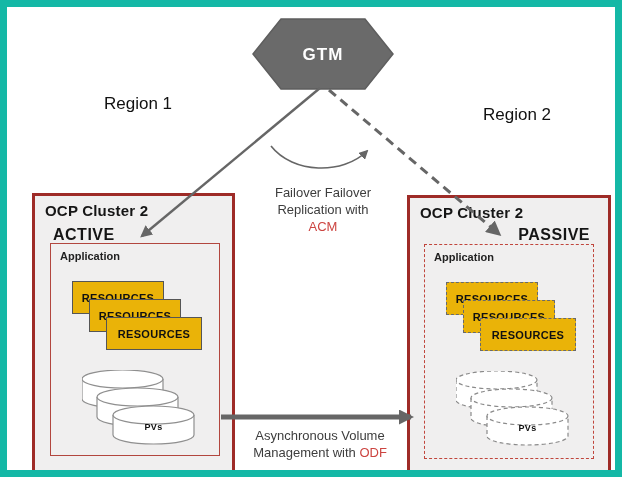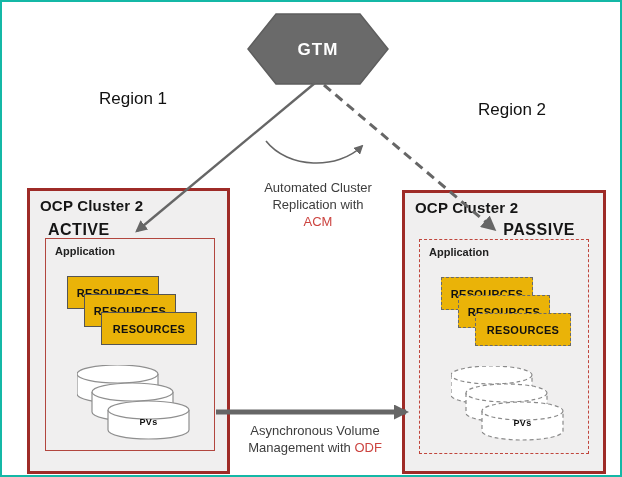--- a/index.html
+++ b/index.html
@@ -7,7 +7,7 @@
   .canvas{
     position:relative;width:622px;height:477px;background:#ffffff;
     font-family:"Liberation Sans", sans-serif;color:#1a1a1a;overflow:hidden;
-    border:2px solid #14b8a6;
+    border:7px solid #14b8a6;
   }
   
   .gtm-wrap{position:absolute;left:245px;top:11px;width:142px;height:72px;}

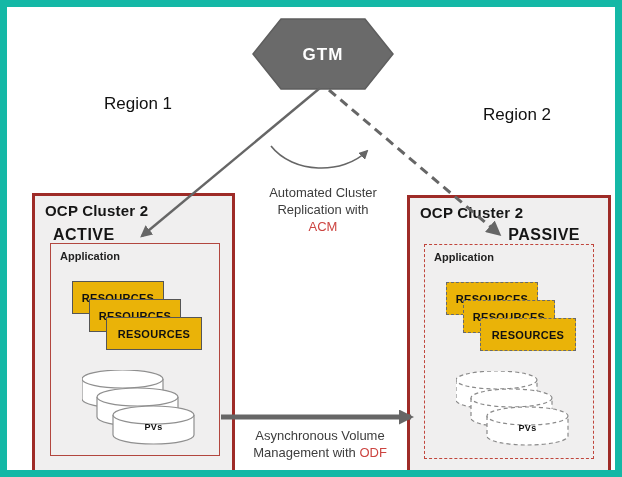--- a/index.html
+++ b/index.html
@@ -119,7 +119,7 @@
   </div>
 
   <div class="annotation annot-failover">
-    <span>Automated Cluster</span><br>
+    <span>Failover Failover</span><br>
     <span>Replication with</span><br>
     <span class="accent">ACM</span>
   </div>

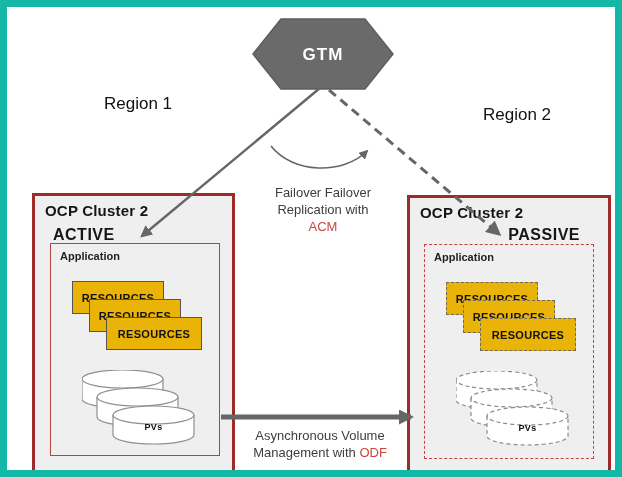--- a/index.html
+++ b/index.html
@@ -24,7 +24,7 @@
   .cluster-title{position:absolute;left:10px;top:6px;font-size:15px;font-weight:700;color:#151515;letter-spacing:0.2px;}
   .cluster-state{position:absolute;font-size:16px;font-weight:700;letter-spacing:0.5px;color:#151515;}
   .state-active{left:18px;top:30px;}
-  .state-passive{right:28px;top:28px;margin-left:18px;}
+  .state-passive{right:18px;top:28px;margin-left:18px;}
   .app-box{position:absolute;width:170px;}
   .app-box-1{left:15px;top:47px;height:213px;border:1.5px solid #b2463e;}
   .app-box-2{left:14px;top:46px;height:215px;border:1.5px dashed #c0453c;}

